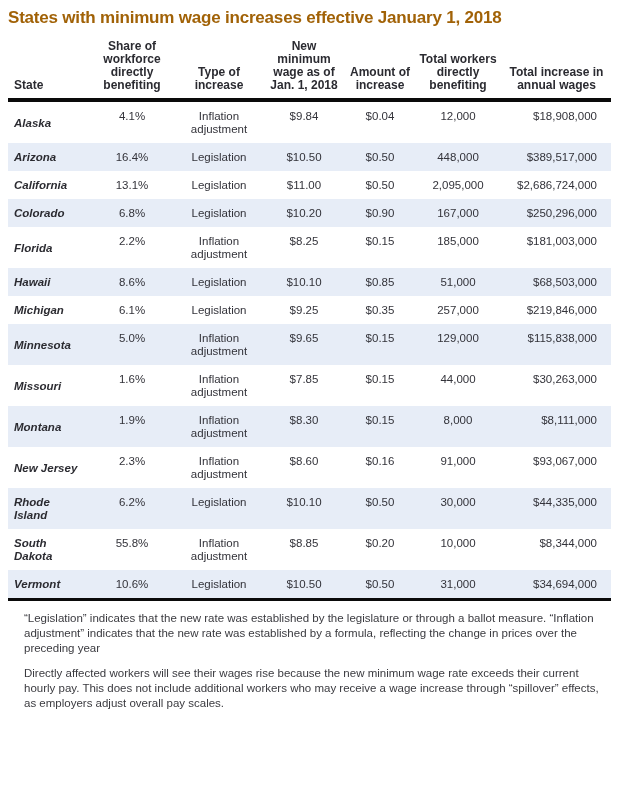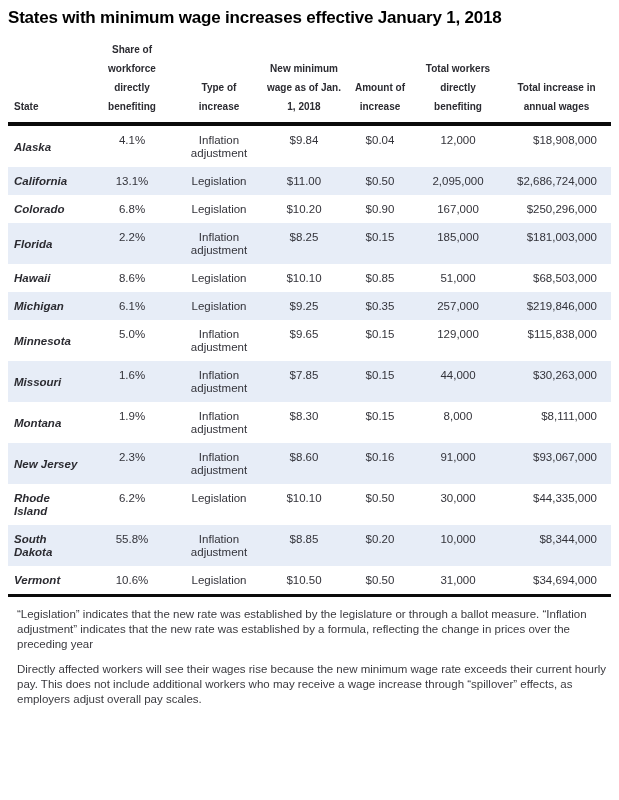--- a/index.html
+++ b/index.html
@@ -17,7 +17,7 @@
   .chart-title {
     font-size: 17px;
     font-weight: bold;
-    color: #000000;
+    color: #a16207;
     letter-spacing: -0.2px;
     margin: 2px 0 12px 0;
   }

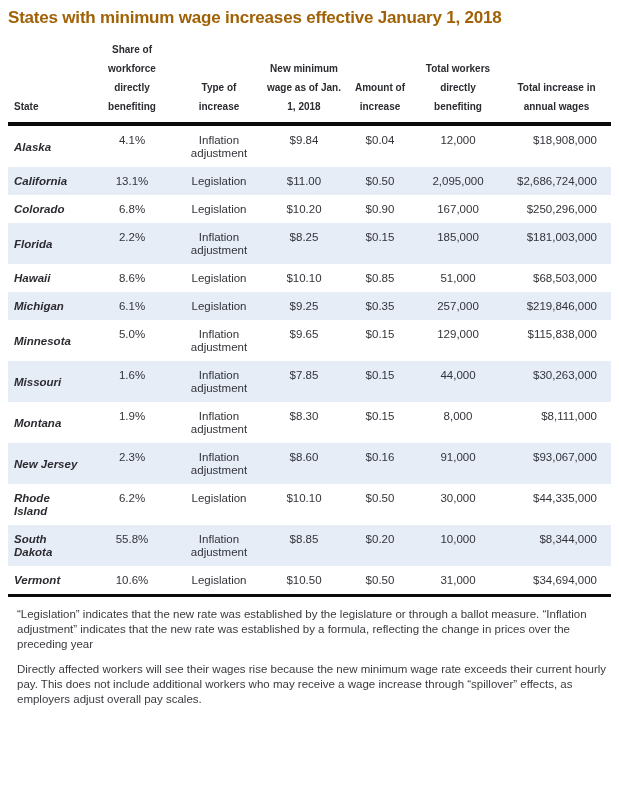--- a/index.html
+++ b/index.html
@@ -37,9 +37,9 @@
   col.c6 { width: 109px; }
 
   thead th {
-    font-size: 10px;
+    font-size: 12px;
     font-weight: bold;
-    line-height: 19px;
+    line-height: 13px;
     color: #2b2b31;
     vertical-align: bottom;
     text-align: center;

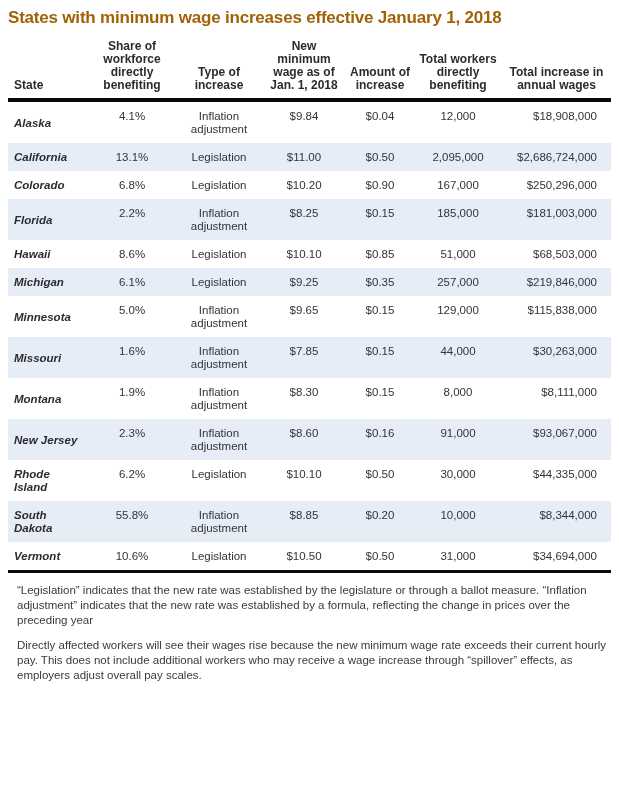--- a/index.html
+++ b/index.html
@@ -115,6 +115,15 @@
       <td class="c6">$18,908,000</td>
     </tr>
         <tr>
+      <td class="c0">Arizona</td>
+      <td class="c1">16.4%</td>
+      <td class="c2">Legislation</td>
+      <td class="c3">$10.50</td>
+      <td class="c4">$0.50</td>
+      <td class="c5">448,000</td>
+      <td class="c6">$389,517,000</td>
+    </tr>
+        <tr>
       <td class="c0">California</td>
       <td class="c1">13.1%</td>
       <td class="c2">Legislation</td>

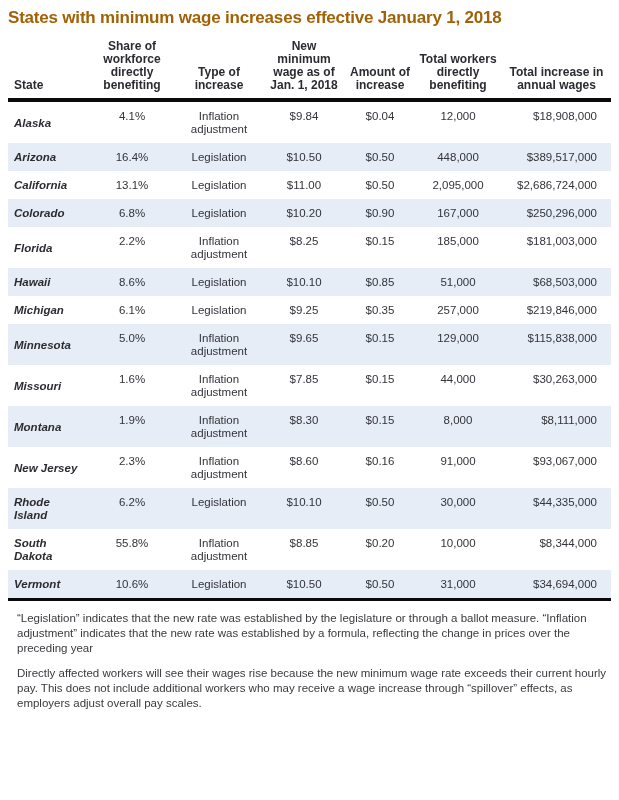--- a/index.html
+++ b/index.html
@@ -73,7 +73,7 @@
     font-size: 11.5px;
     line-height: 15px;
     color: #3a3a3f;
-    margin: 0 0 10px 8px;
+    margin: 0 0 10px 15px;
   }
 </style>
 </head>

